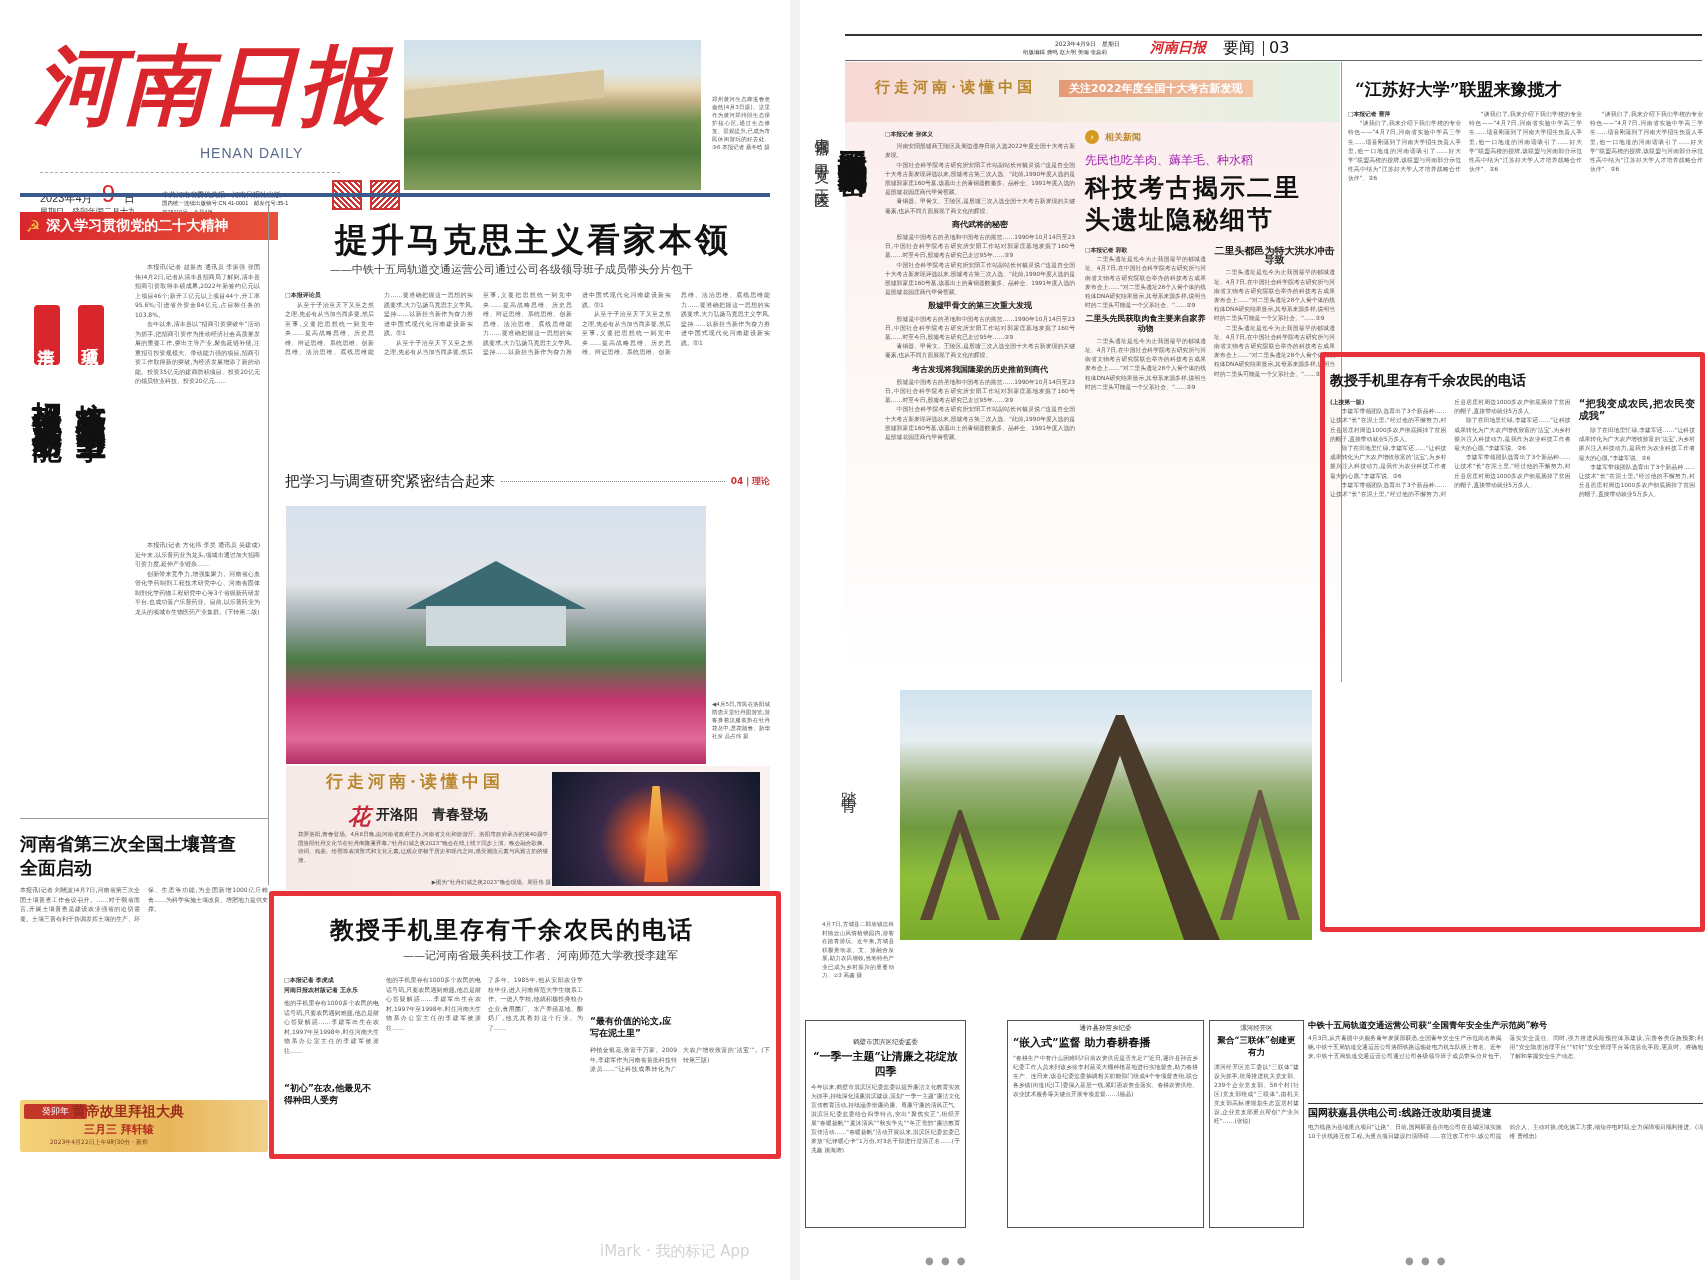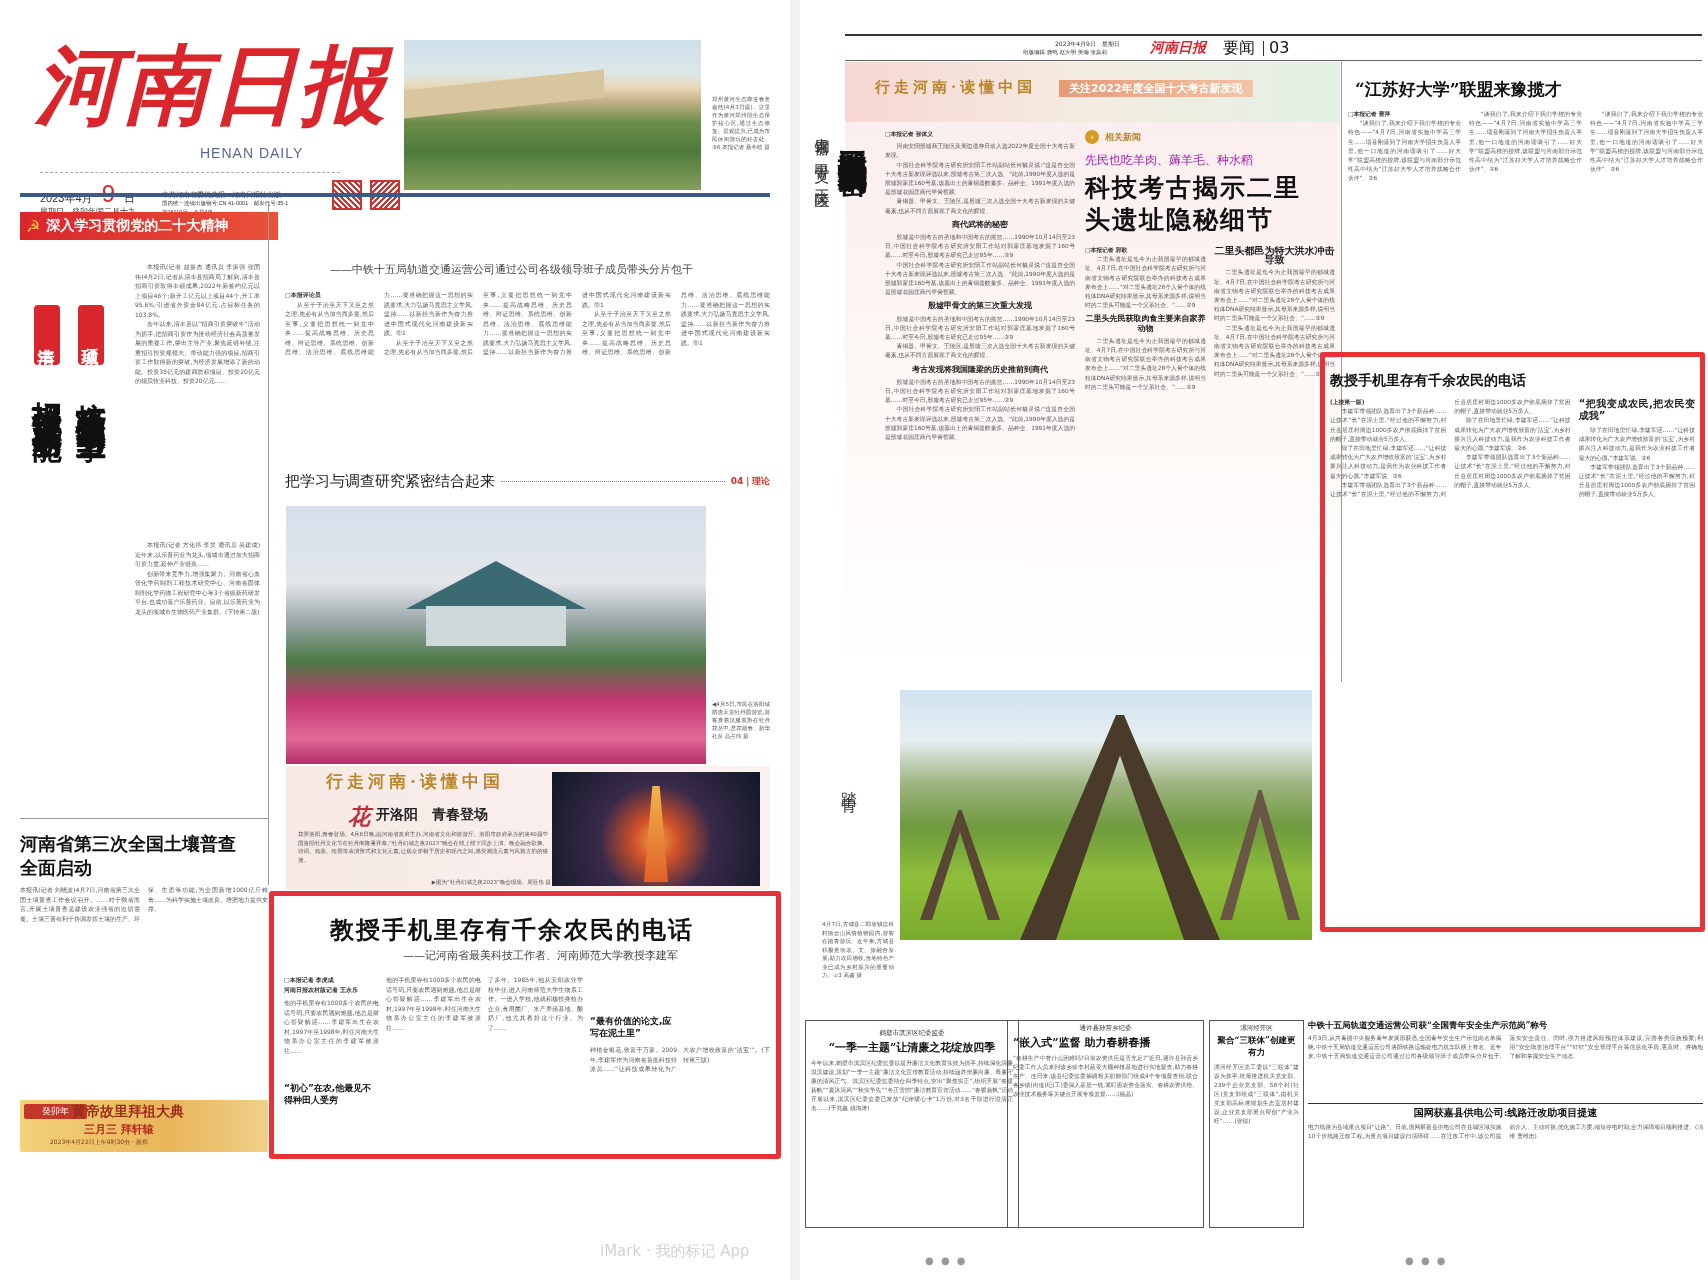--- a/index.html
+++ b/index.html
@@ -79,6 +79,7 @@
 
   <div class="vline" style="left:268px;top:205px;height:680px"></div>
 
+  <div class="abs serif-h" style="left:335px;top:218px;font-size:33px;letter-spacing:3px;white-space:nowrap">提升马克思主义看家本领</div>
   <div class="abs" style="left:330px;top:262px;font-family:'DejaVu Sans',sans-serif;font-size:11px;color:#444;white-space:nowrap">——中铁十五局轨道交通运营公司通过公司各级领导班子成员带头分片包干</div>
   <div class="abs txt" style="left:285px;top:290px;width:485px;height:170px;column-count:5;column-gap:10px">
     <div style="font-weight:bold;color:#333">□本报评论员</div>

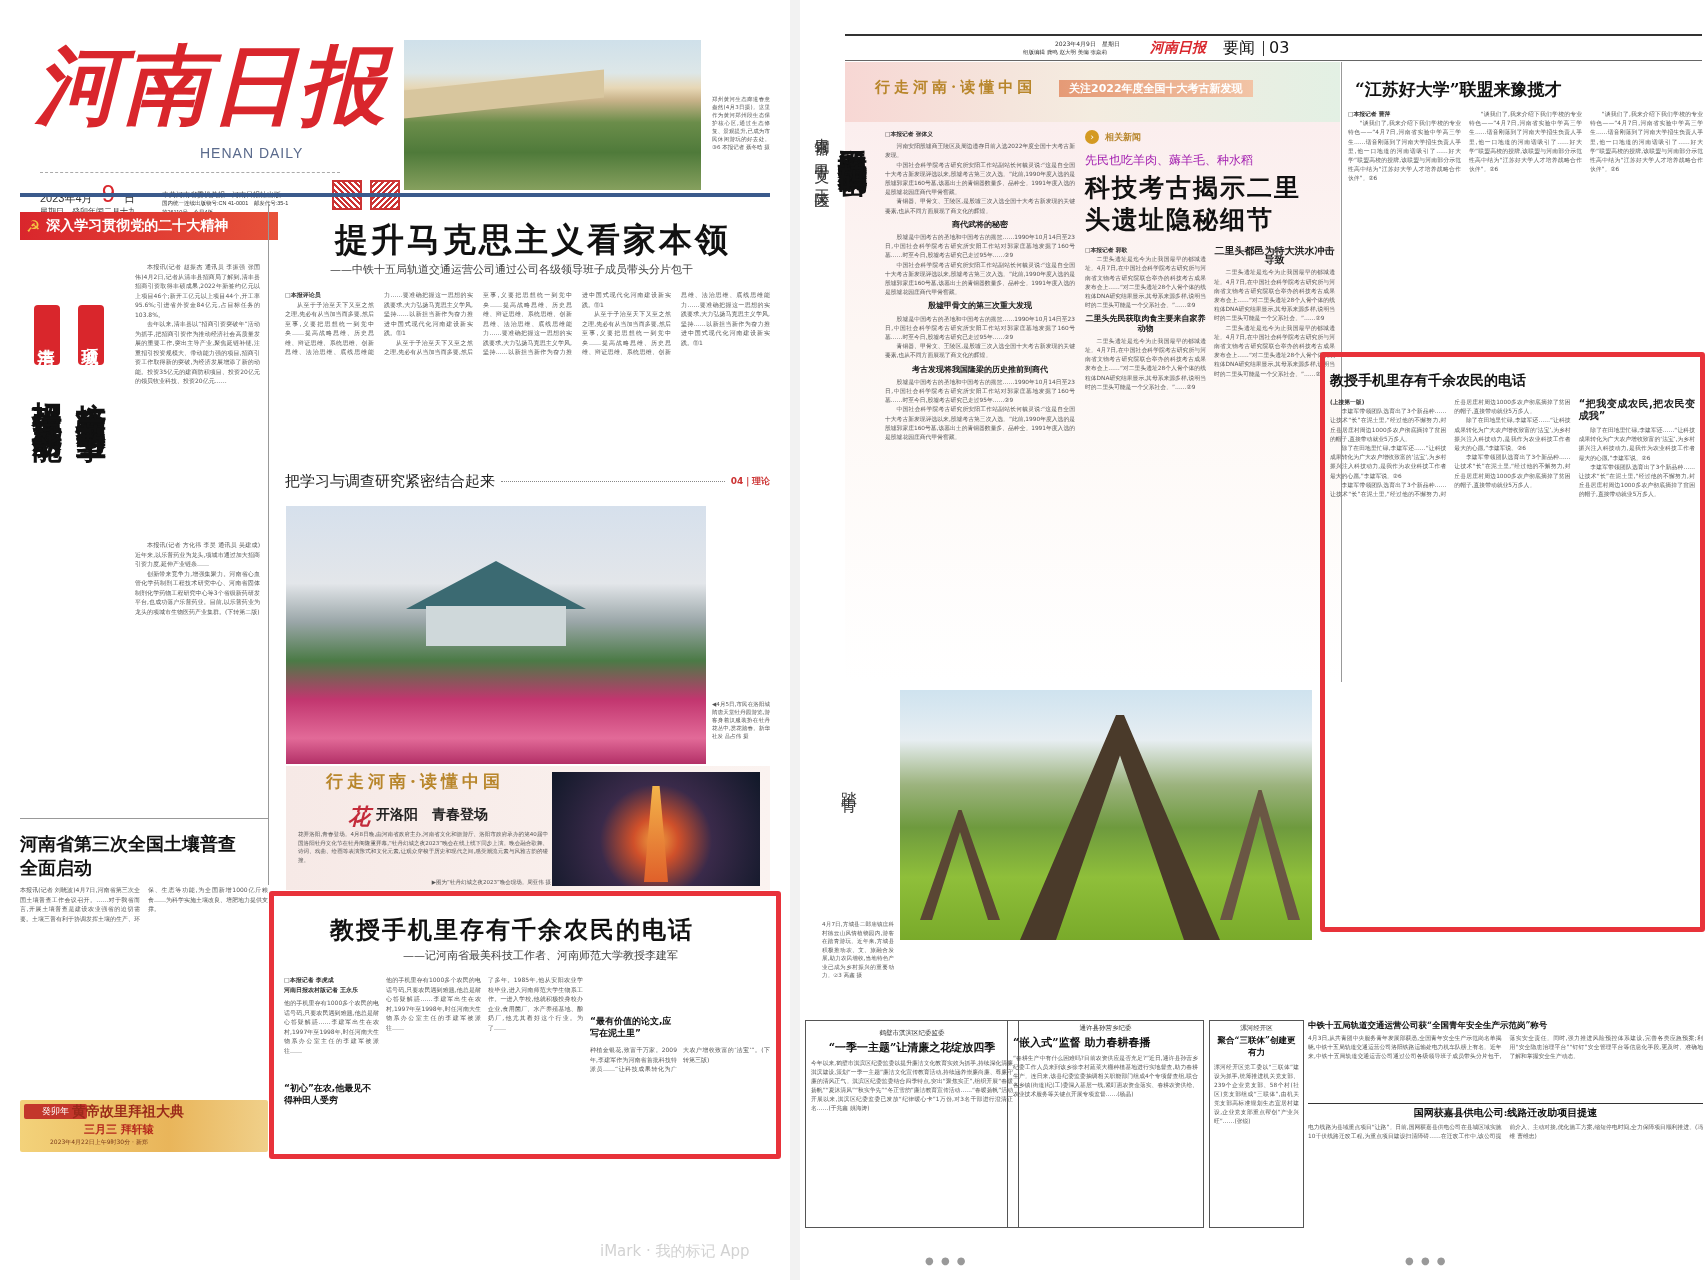--- a/index.html
+++ b/index.html
@@ -209,7 +209,7 @@
     <div class="abs" style="left:320px;top:100px;width:80px;height:130px;clip-path:polygon(48% 0,52% 0,100% 100%,85% 100%,50% 20%,15% 100%,0 100%);background:#6a5644"></div>
   </div>
 
-  <div class="boxed" style="left:5px;top:1020px;width:214px;height:208px;padding:8px 5px">
+  <div class="boxed" style="left:5px;top:1020px;width:161px;height:208px;padding:17px 5px">
     <div style="font-family:'DejaVu Sans',sans-serif;font-size:6.5px;color:#333;text-align:center">鹤壁市淇滨区纪委监委</div>
     <div class="serif-h" style="font-size:11px;text-align:center;margin:2px 0 4px">“一季一主题”让清廉之花绽放四季</div>
     <div class="txt" style="height:170px;font-size:5.8px;line-height:9px">今年以来,鹤壁市淇滨区纪委监委以提升廉洁文化教育实效为抓手,持续深化清廉淇滨建设,策划“一季一主题”廉洁文化宣传教育活动,持续涵养崇廉尚廉、尊廉守廉的清风正气。淇滨区纪委监委结合四季特点,突出“聚焦实正”,组织开展“春暖扬帆”“夏沐清风”“秋实争先”“冬正雪韵”廉洁教育宣传活动……“春暖扬帆”活动开展以来,淇滨区纪委监委已发放“纪律暖心卡”1万份,对3名干部进行澄清正名……(于兆鑫 姚海涛)</div>

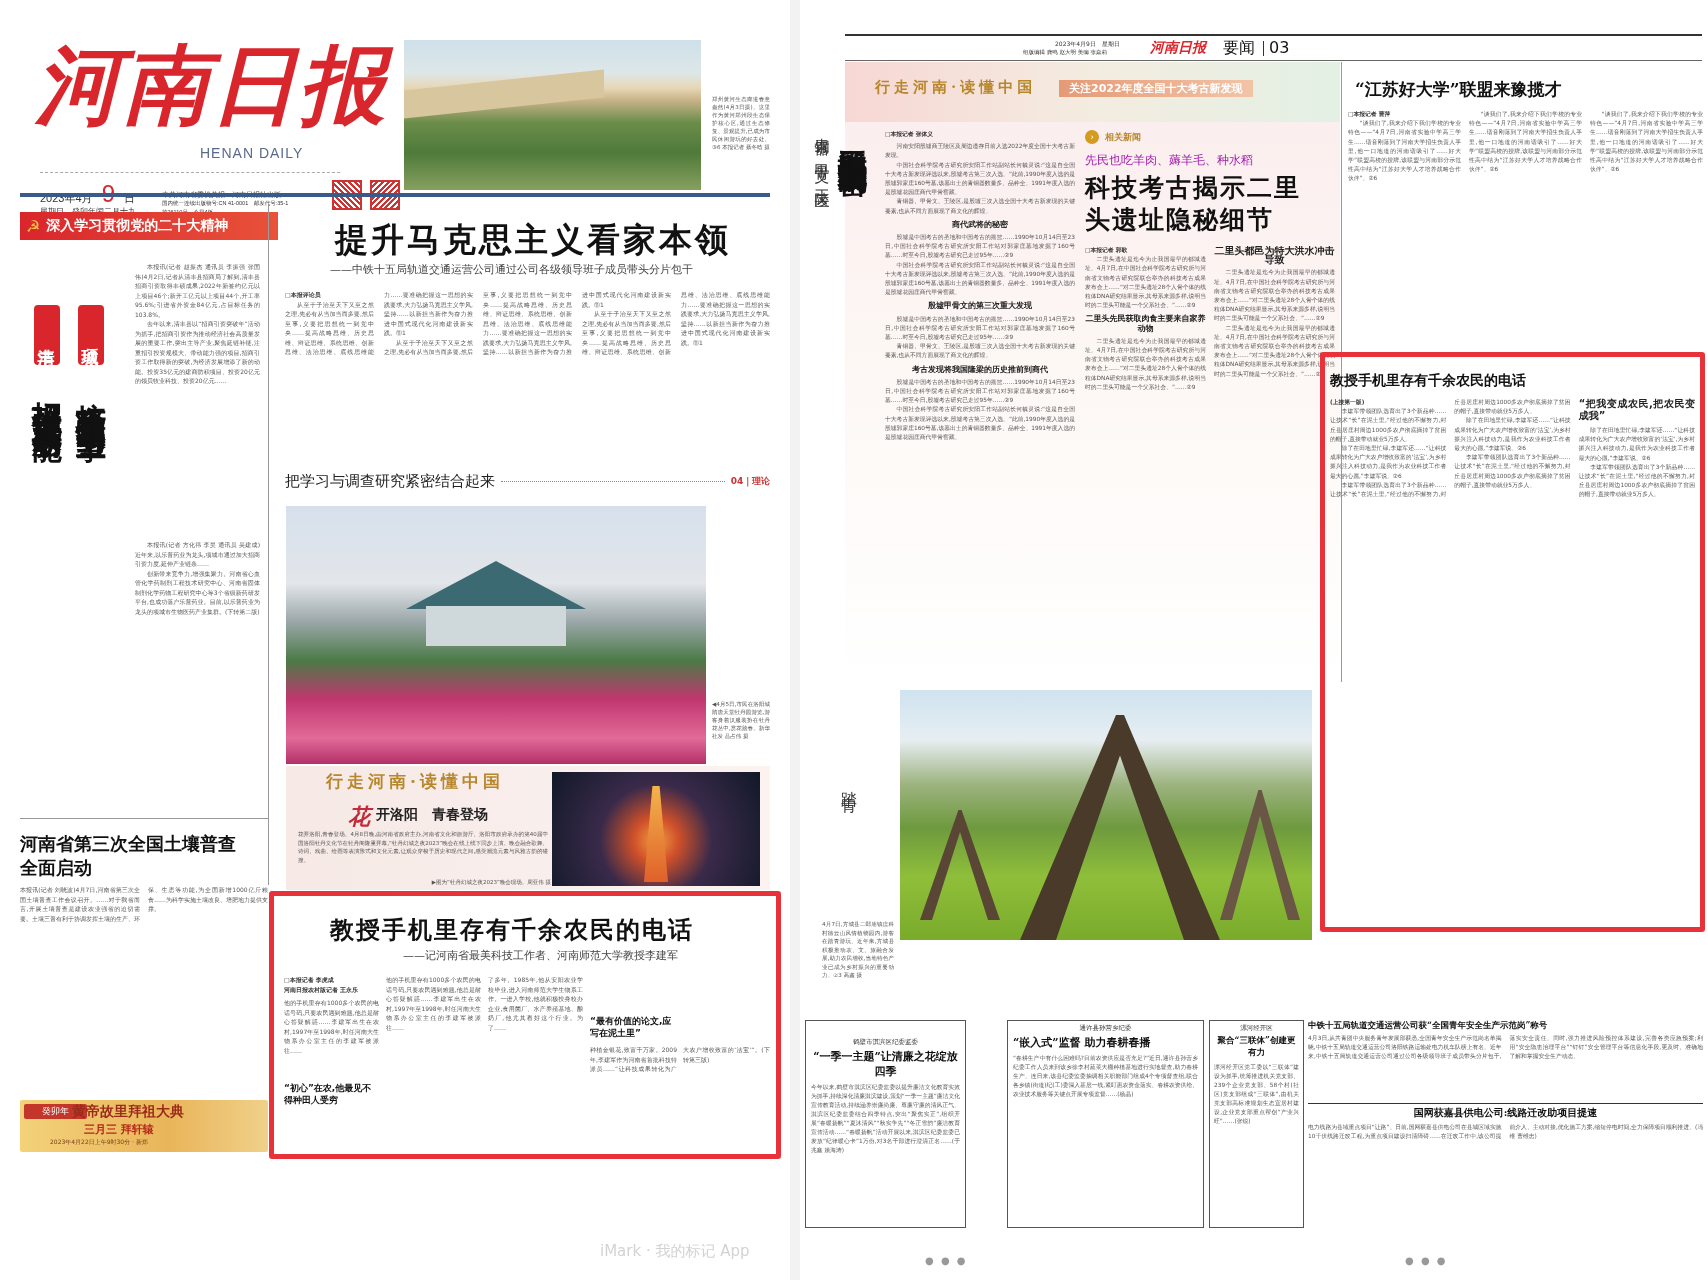--- a/index.html
+++ b/index.html
@@ -230,7 +230,7 @@
   </div>
   <div class="hline" style="left:508px;top:1103px;width:395px;background:#333"></div>
   <div class="abs" style="left:508px;top:1106px;width:395px;height:122px">
-    <div class="serif-h" style="font-size:10px;text-align:center">国网获嘉县供电公司:线路迁改助项目提速</div>
+    <div class="serif-h" style="font-size:10px;">国网获嘉县供电公司:线路迁改助项目提速</div>
     <div class="txt" style="height:104px;column-count:2;column-gap:8px;font-size:5.8px;line-height:9px;margin-top:3px">电力线路为县域重点项目“让路”。日前,国网获嘉县供电公司在县城区域实施10千伏线路迁改工程,为重点项目建设扫清障碍……在迁改工作中,该公司提前介入、主动对接,优化施工方案,缩短停电时间,全力保障项目顺利推进。(冯维 曹维忠)</div>
   </div>
 

